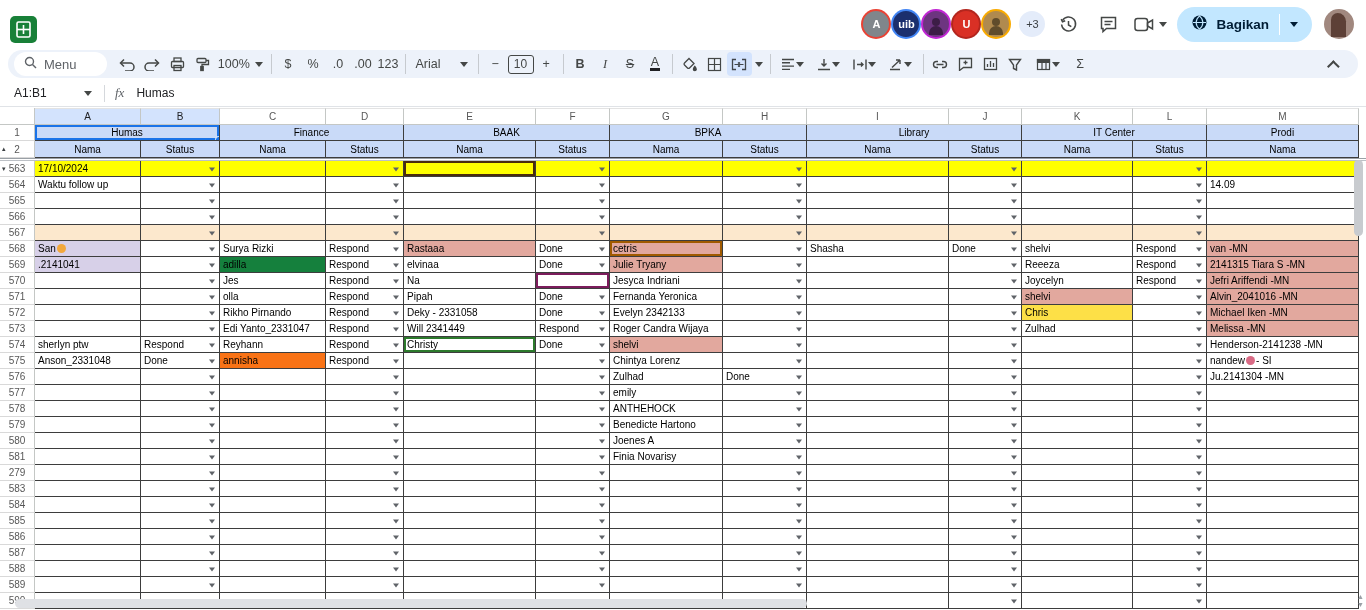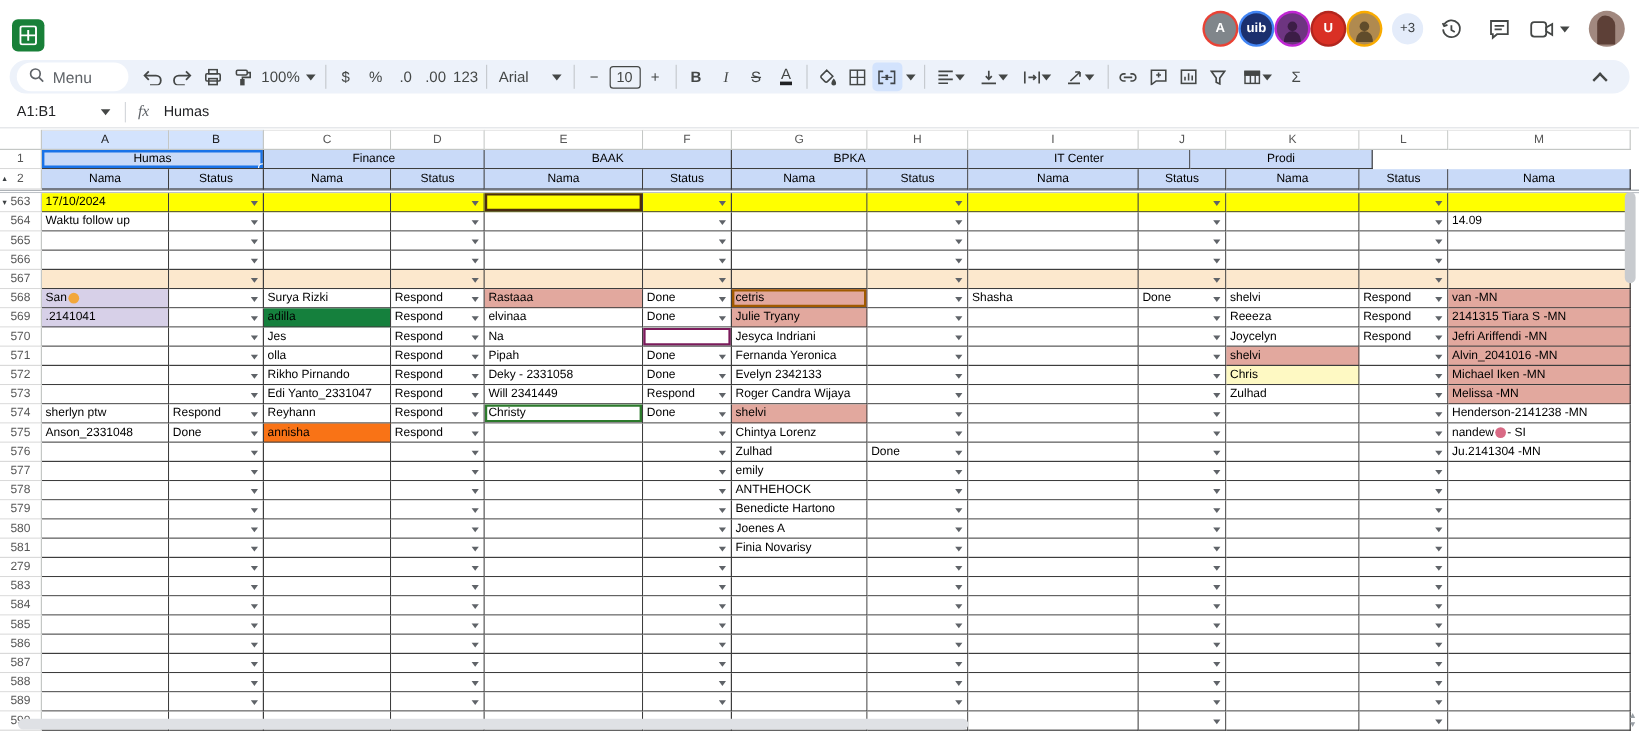--- a/index.html
+++ b/index.html
@@ -136,6 +136,19 @@
         </button>
         <span class="caret"></span>
       </div>
+      <div class="share">
+        <span>
+          <svg width="17" height="17" viewBox="0 0 17 17">
+              <circle cx="8.5" cy="8.5" r="7" fill="#001d35"></circle>
+              <path d="M2 8.5h13M8.5 1.8c-4.5 4-4.5 9.4 0 13.4 4.5-4 4.5-9.4 0-13.4z" stroke="#c2e7ff" stroke-width="1.1" fill="none"></path>
+            </svg>
+        </span>
+        <span class="share-label">Bagikan</span>
+        <span class="share-sep"></span>
+        <span class="share-caret">
+            <span class="caret"></span>
+          </span>
+      </div>
       <div class="profile"></div>
     </div>
   </header>

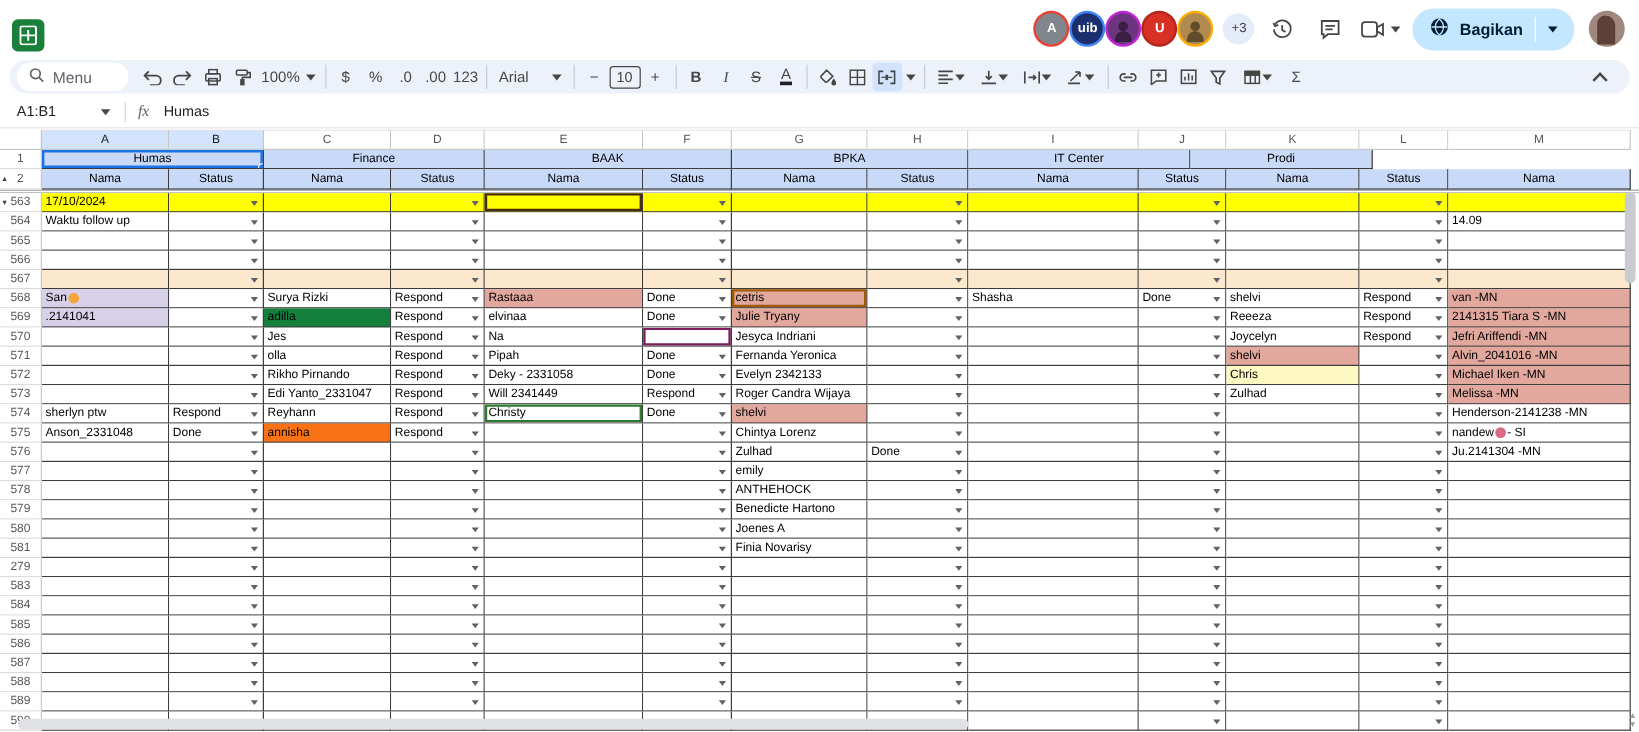--- a/index.html
+++ b/index.html
@@ -332,6 +332,7 @@
         <div class="cell band-cell" style="width: 184px;">Finance</div>
         <div class="cell band-cell" style="width: 206px;">BAAK</div>
         <div class="cell band-cell" style="width: 197px;">BPKA</div>
+        <div class="cell band-cell" style="width: 215px;">Library</div>
         <div class="cell band-cell" style="width: 185px;">IT Center</div>
         <div class="cell band-cell" style="width: 152px;">Prodi</div>
       </div>

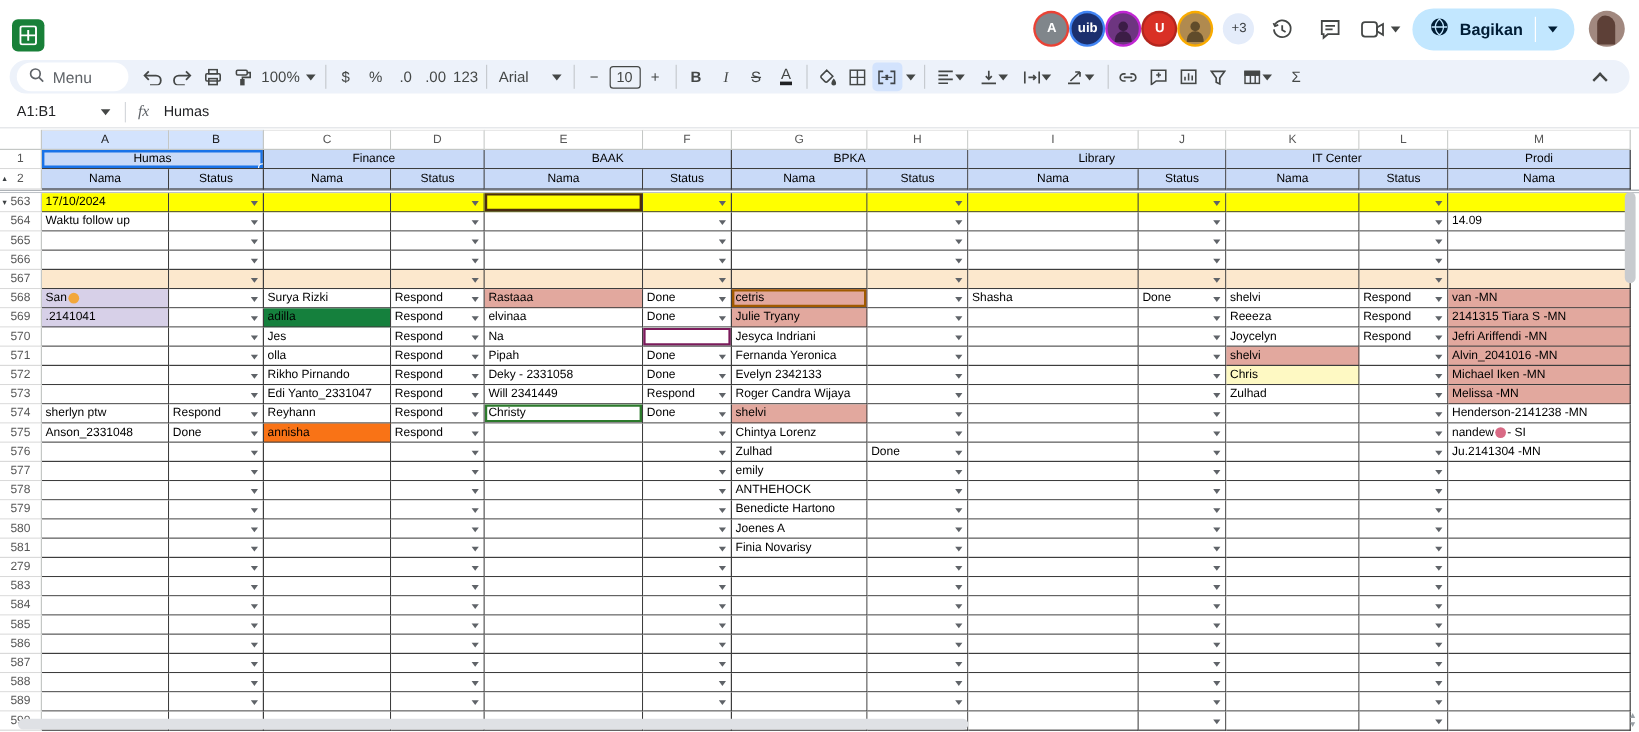--- a/index.html
+++ b/index.html
@@ -697,7 +697,7 @@
         <div class="cell" style="width: 73px; background: rgb(255, 255, 255);">
           <div class="dd"></div>
         </div>
-        <div class="cell" style="width: 111px; background: #fef9c3;">
+        <div class="cell" style="width: 111px; background: #fde047;">
           <span>Chris</span>
         </div>
         <div class="cell" style="width: 74px; background: rgb(255, 255, 255);">

